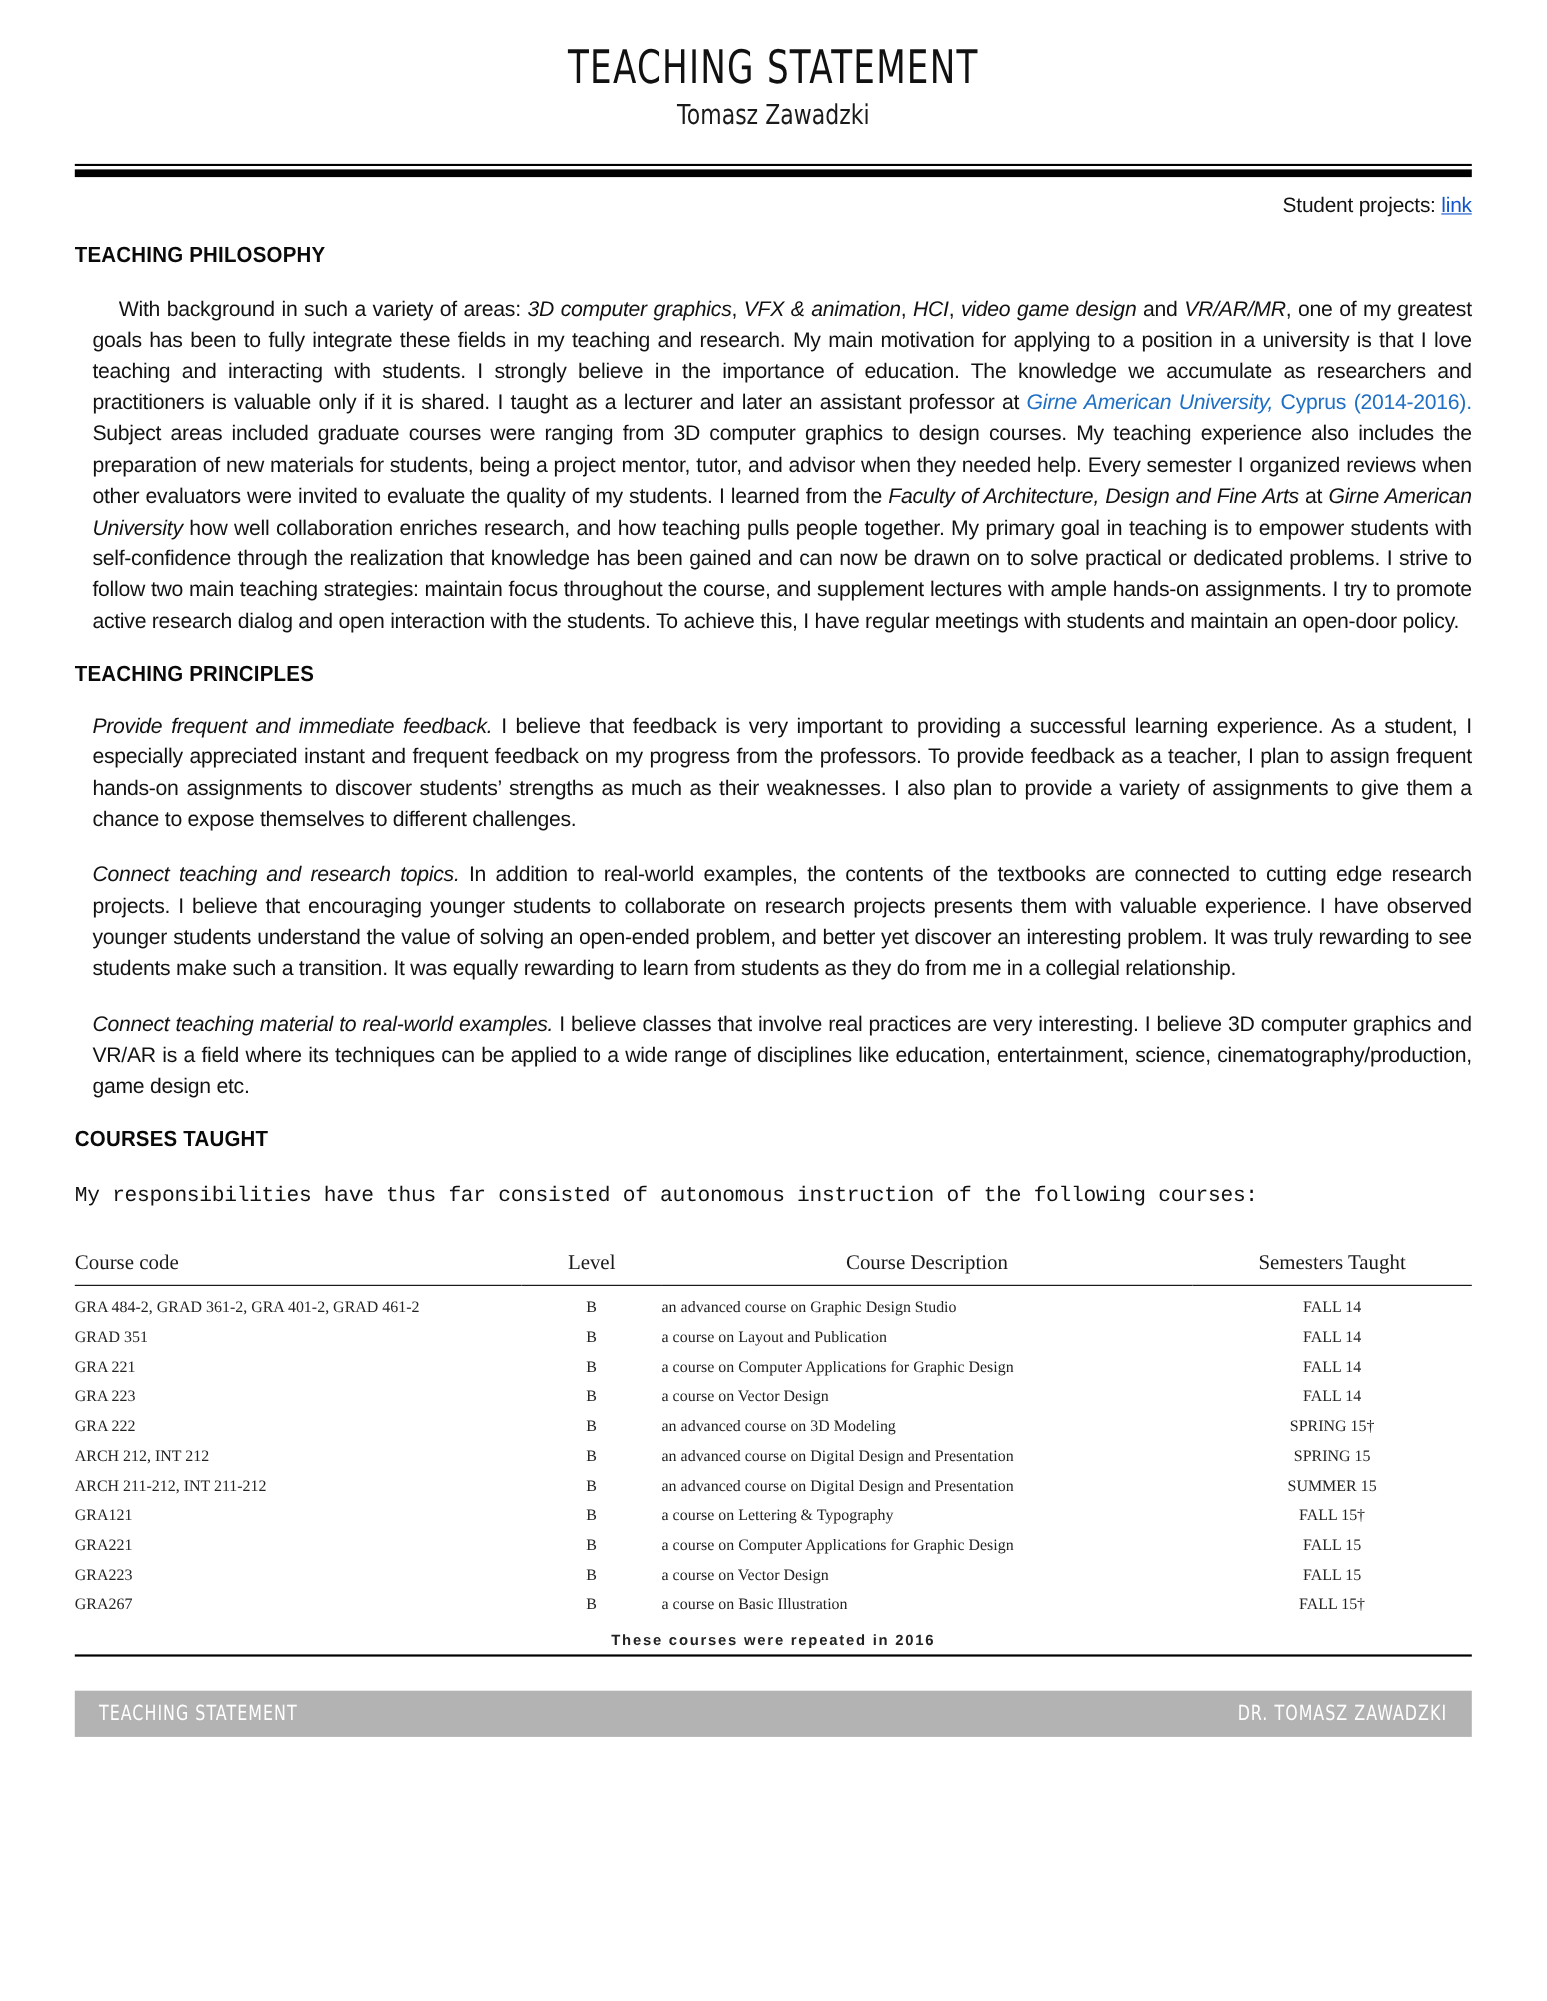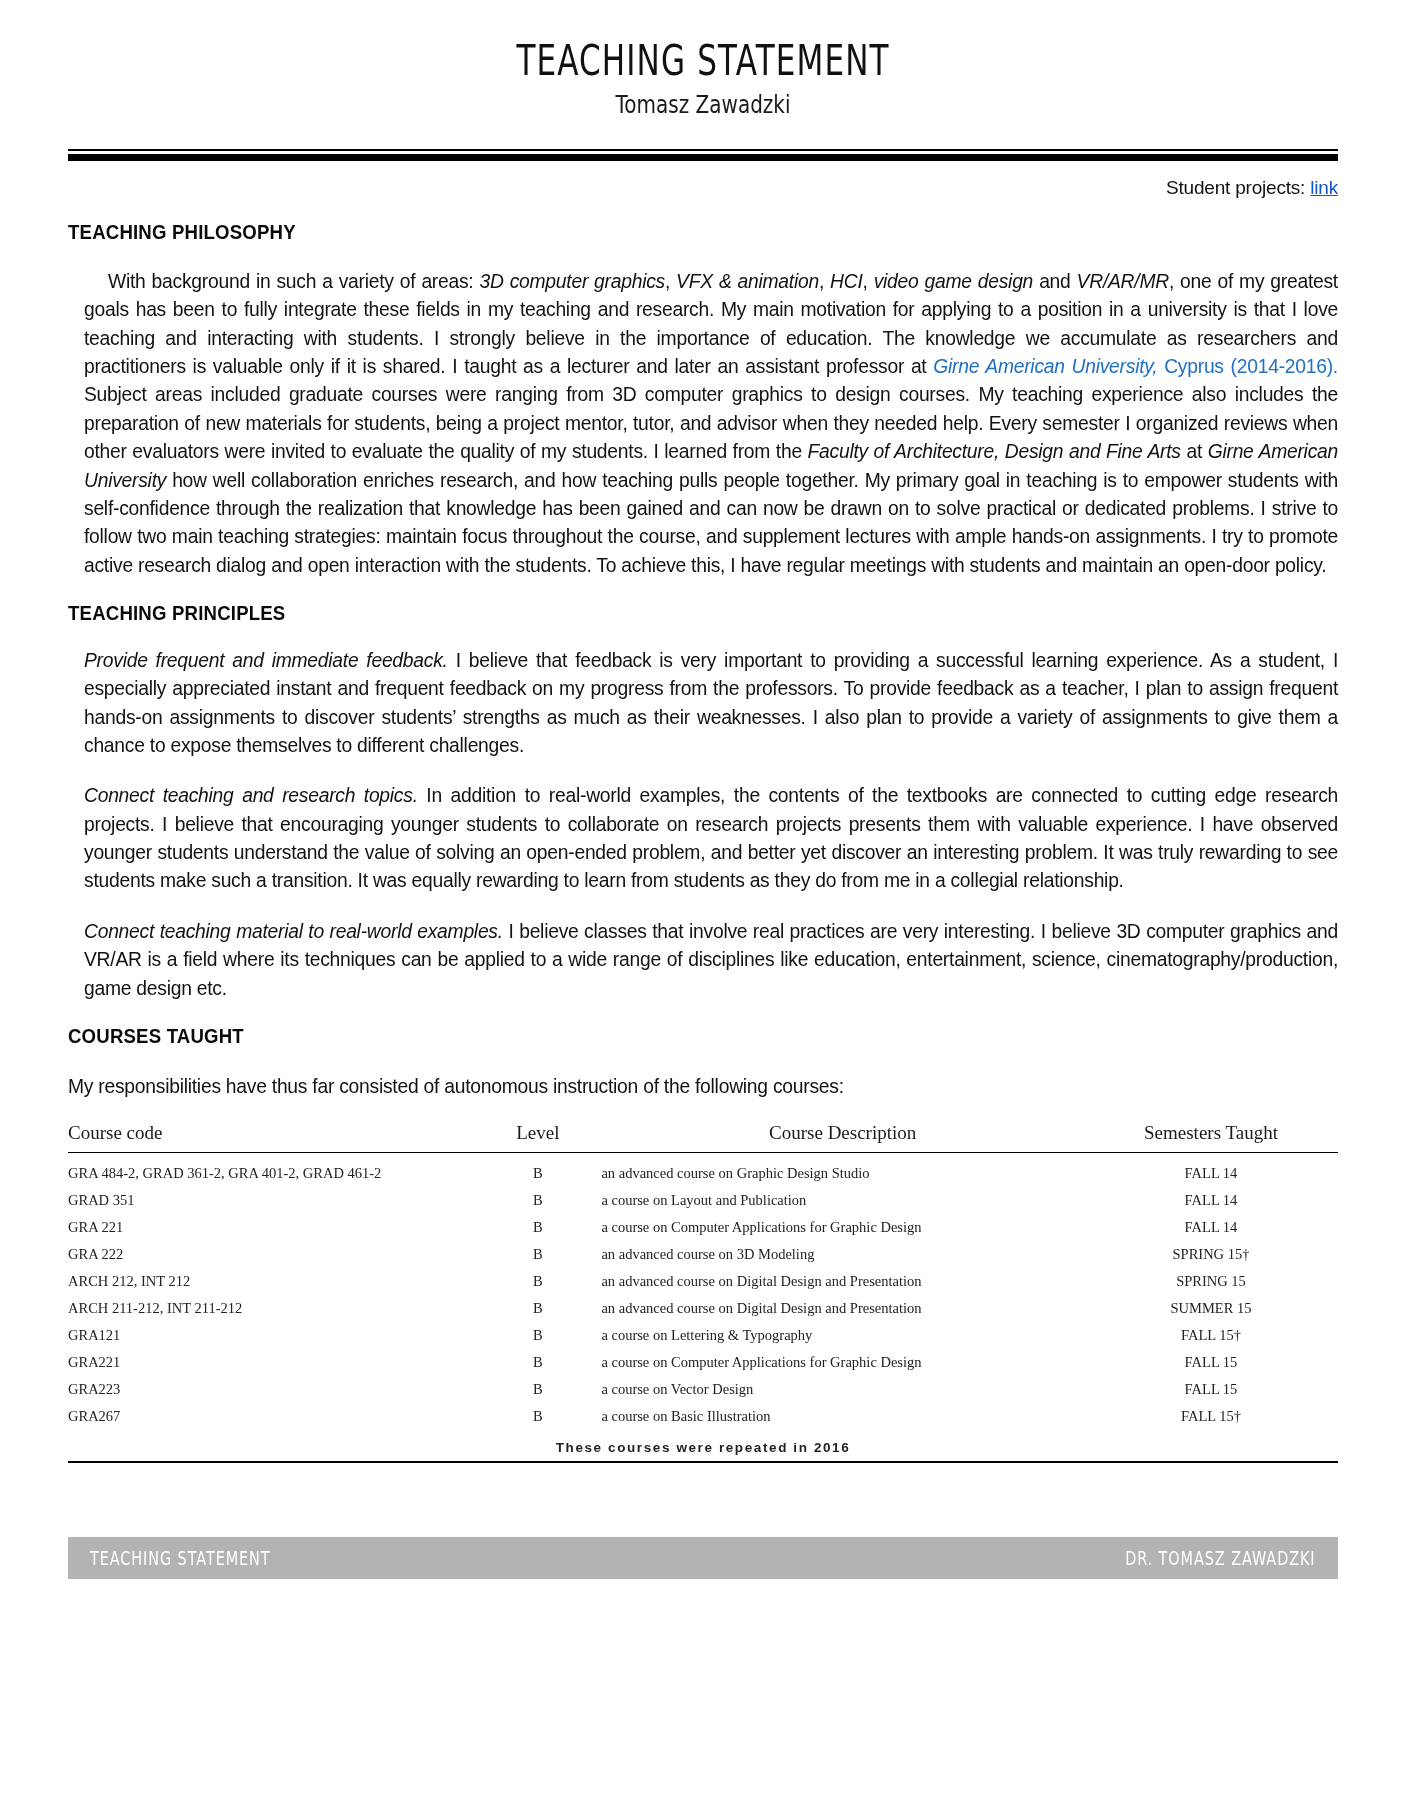--- a/index.html
+++ b/index.html
@@ -115,6 +115,7 @@
     margin: 28px 0 0 0;
     letter-spacing: -0.25px;
     color: #121212;
+    font-family: Liberation Mono, monospace;
   }
 
   

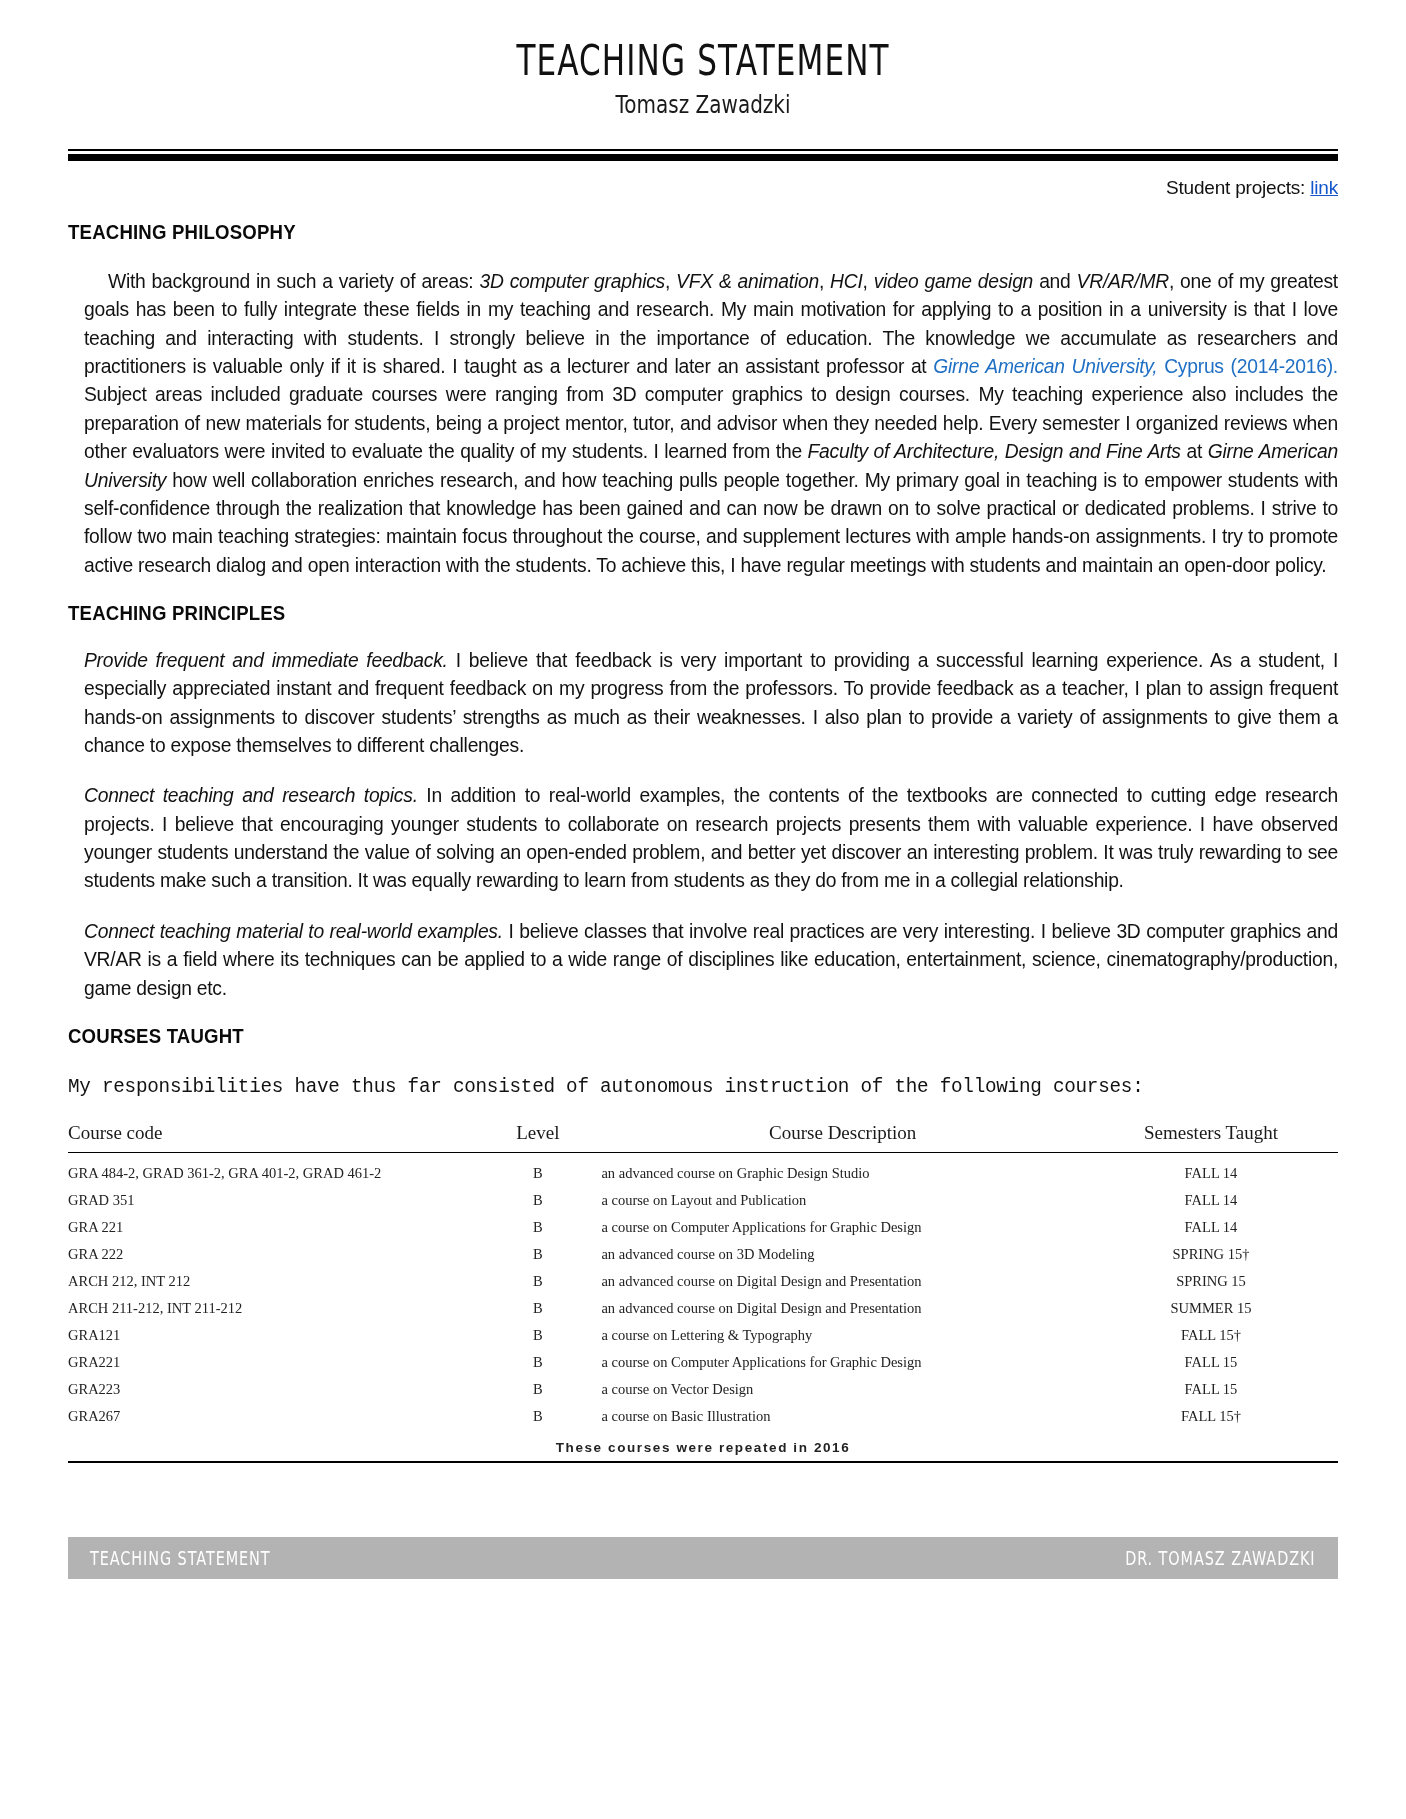--- a/index.html
+++ b/index.html
@@ -122,7 +122,7 @@
   table.courses {
     width: 100%;
     border-collapse: collapse;
-    margin-top: 24px;
+    margin-top: 40px;
     font-family: "Liberation Serif", serif;
   }
   table.courses thead th {

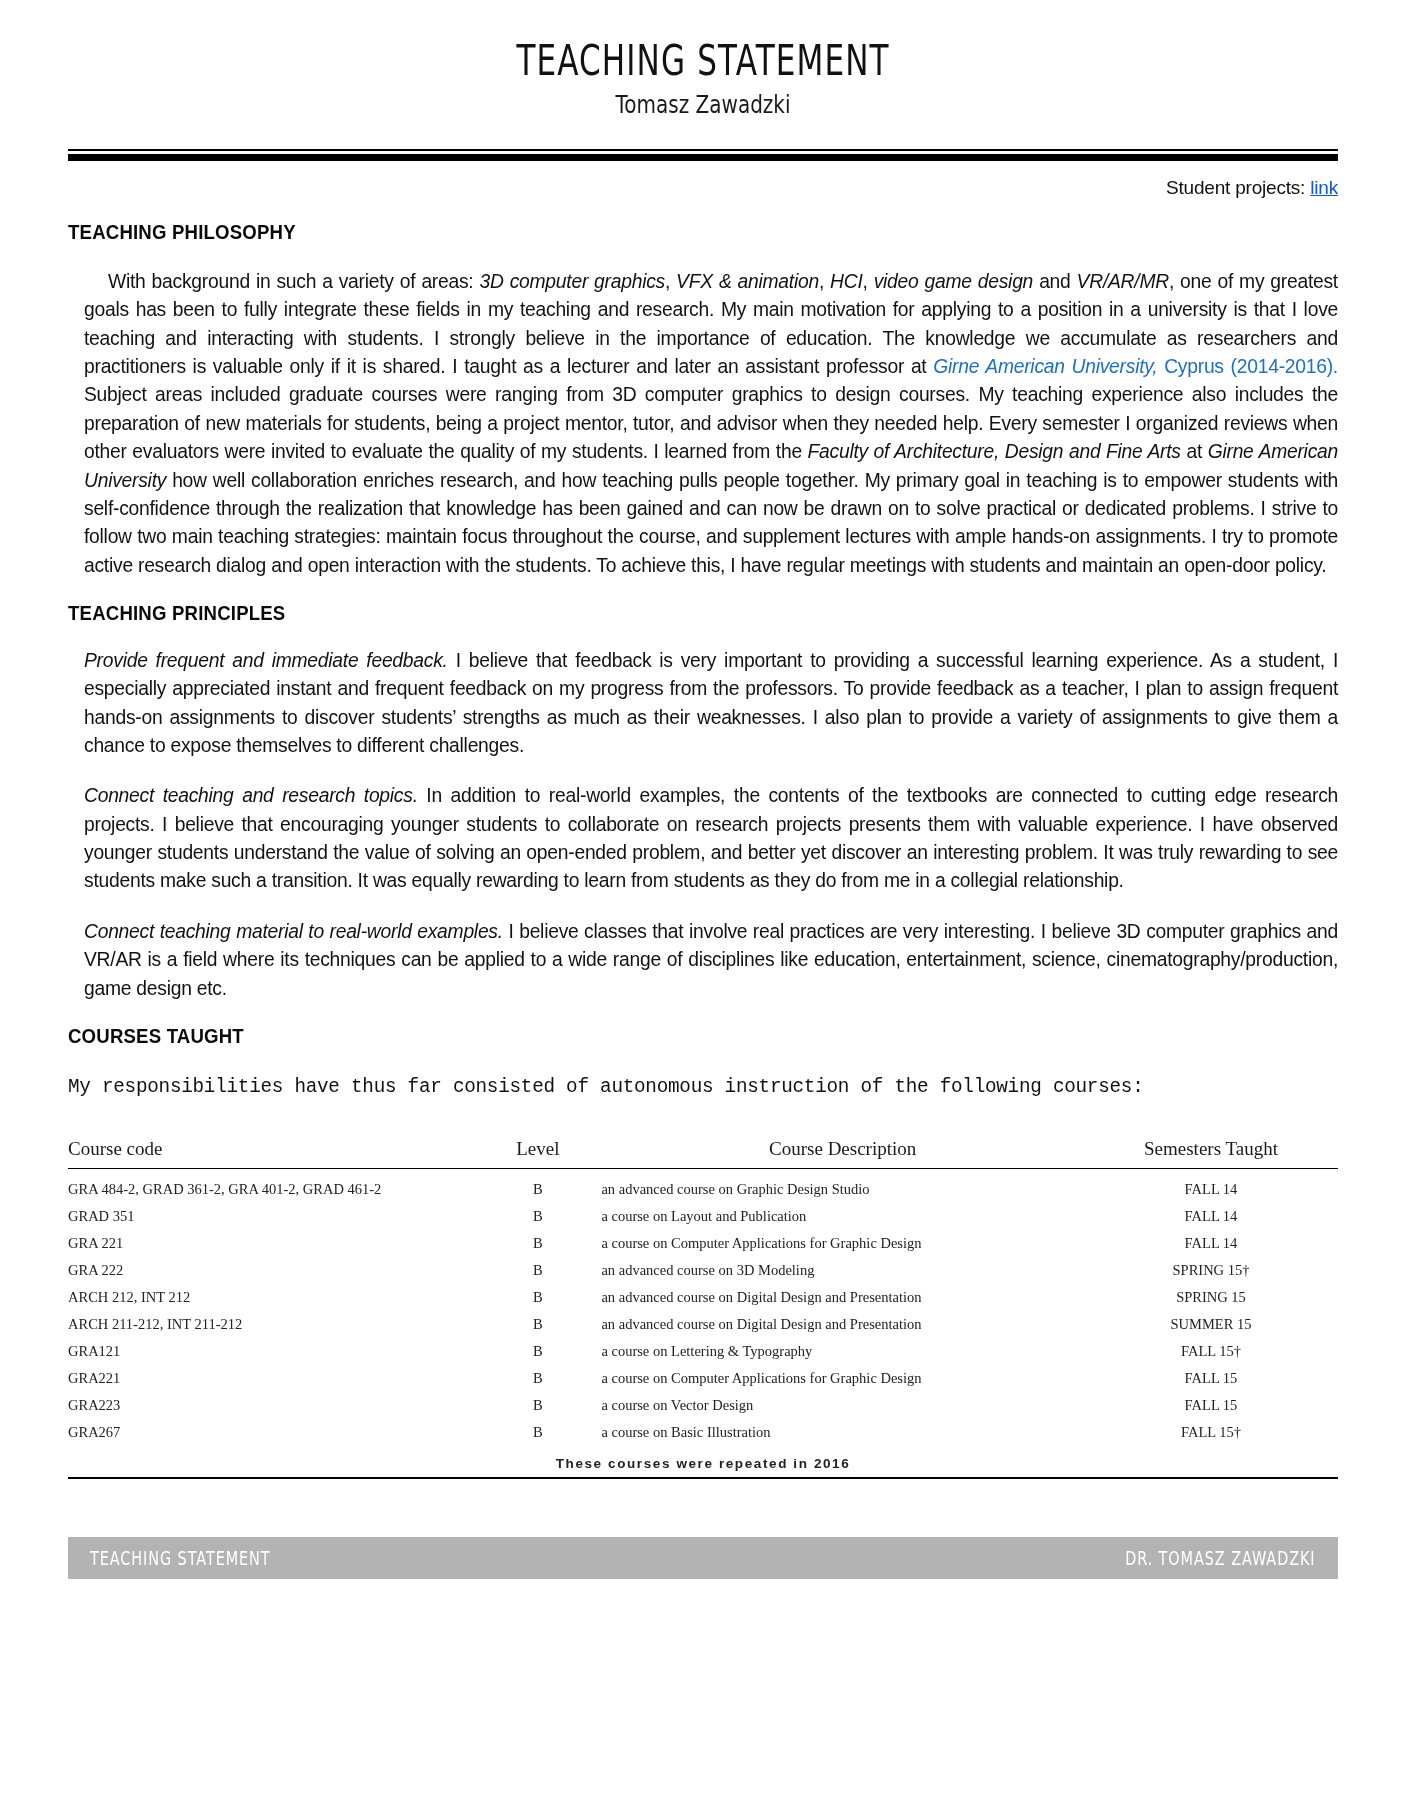--- a/index.html
+++ b/index.html
@@ -270,6 +270,12 @@
             <td class="c-sem">FALL 14</td>
           </tr>
           <tr>
+            <td class="c-code">GRA 223</td>
+            <td class="c-level">B</td>
+            <td class="c-desc">a course on Vector Design</td>
+            <td class="c-sem">FALL 14</td>
+          </tr>
+          <tr>
             <td class="c-code">GRA 222</td>
             <td class="c-level">B</td>
             <td class="c-desc">an advanced course on 3D Modeling</td>

